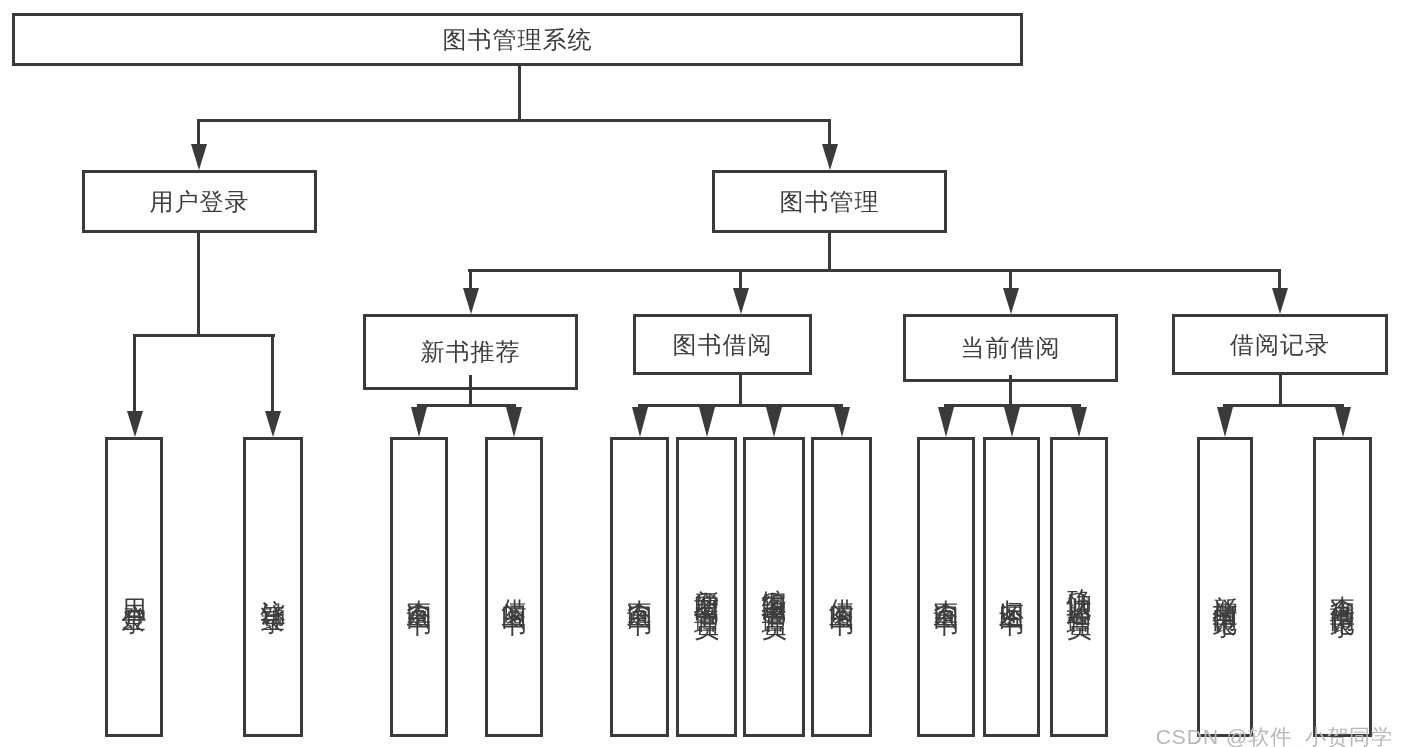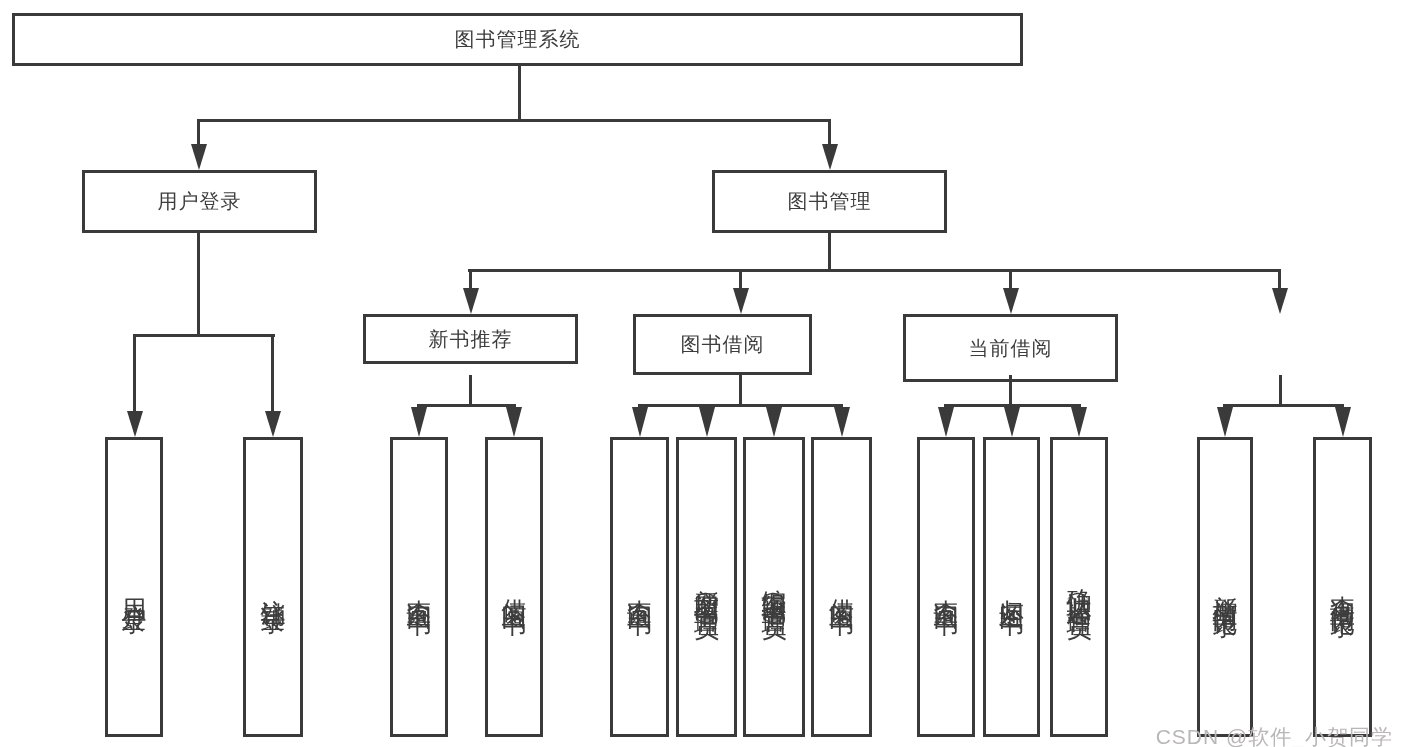--- a/index.html
+++ b/index.html
@@ -20,7 +20,7 @@
     display: flex;
     align-items: center;
     justify-content: center;
-    font-size: 20px;
+    font-size: 24px;
     letter-spacing: 1px;
     text-align: center;
   }

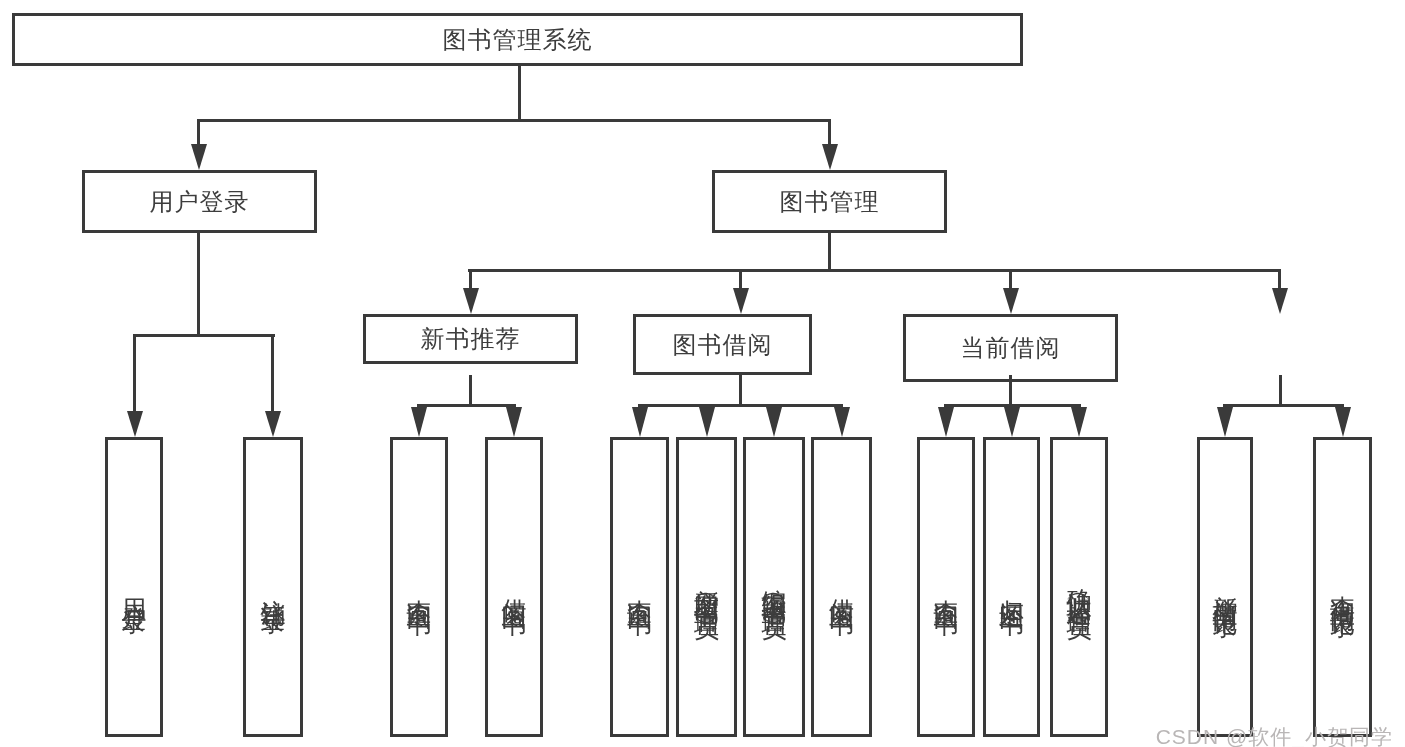--- a/index.html
+++ b/index.html
@@ -46,7 +46,7 @@
   #n-root            { left: 12px;   top: 13px;  width: 1011px; height: 53px; }
   #n-user-login      { left: 82px;   top: 170px; width: 235px;  height: 63px; }
   #n-book-mgmt       { left: 712px;  top: 170px; width: 235px;  height: 63px; }
-  #n-new-book        { left: 363px;  top: 314px; width: 215px;  height: 50px; }
+  #n-new-book        { left: 363px;  top: 314px; width: 215px;  height: 76px; }
   #n-book-borrow     { left: 633px;  top: 314px; width: 179px;  height: 61px; }
   #n-current-borrow  { left: 903px;  top: 314px; width: 215px;  height: 68px; }
   #n-borrow-records  { left: 1172px; top: 314px; width: 216px;  height: 61px; }

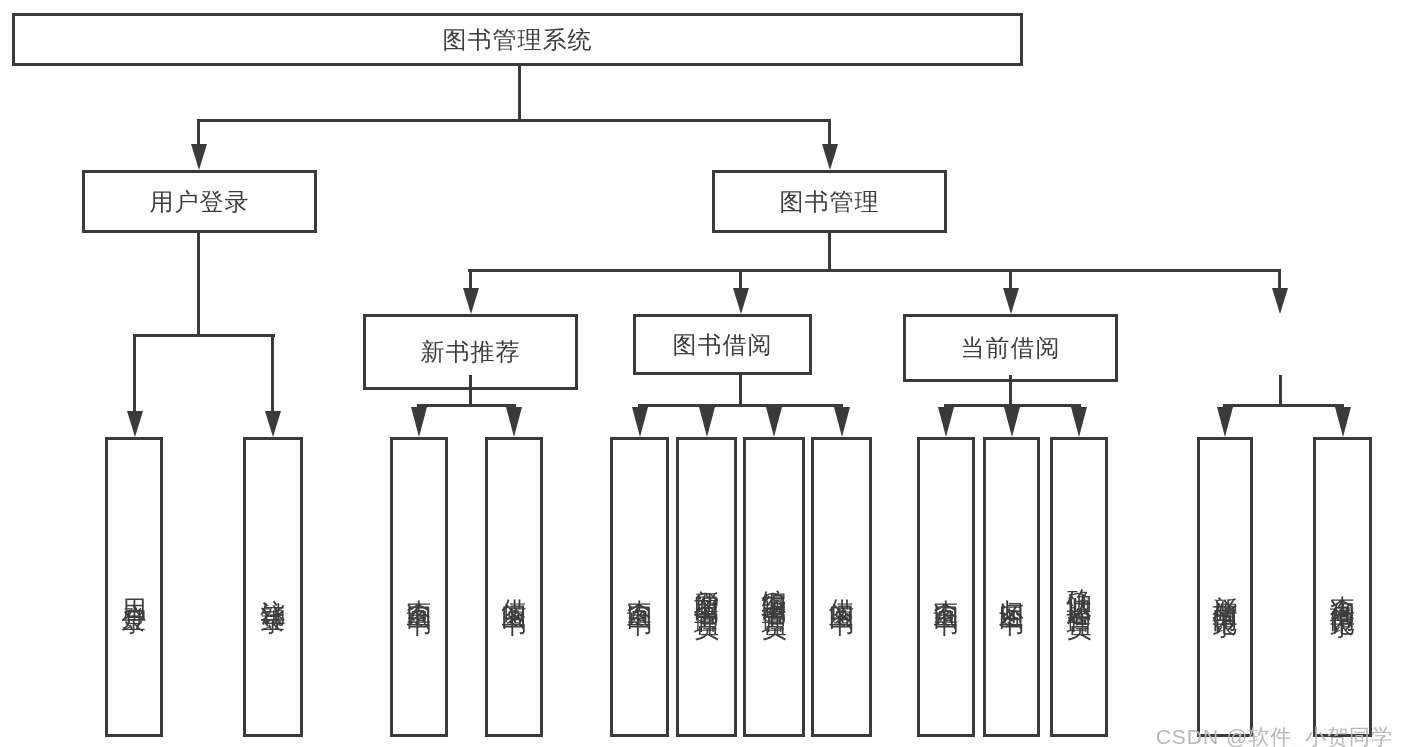--- a/index.html
+++ b/index.html
@@ -99,6 +99,9 @@
   <div class="node" id="n-current-borrow">
     <span>当前借阅</span>
   </div>
+  <div class="node" id="n-borrow-records">
+    <span>借阅记录</span>
+  </div>
 
   <div class="node vnode leaf" id="n-leaf-user-login">
     <span class="vtxt">用户登录</span>

